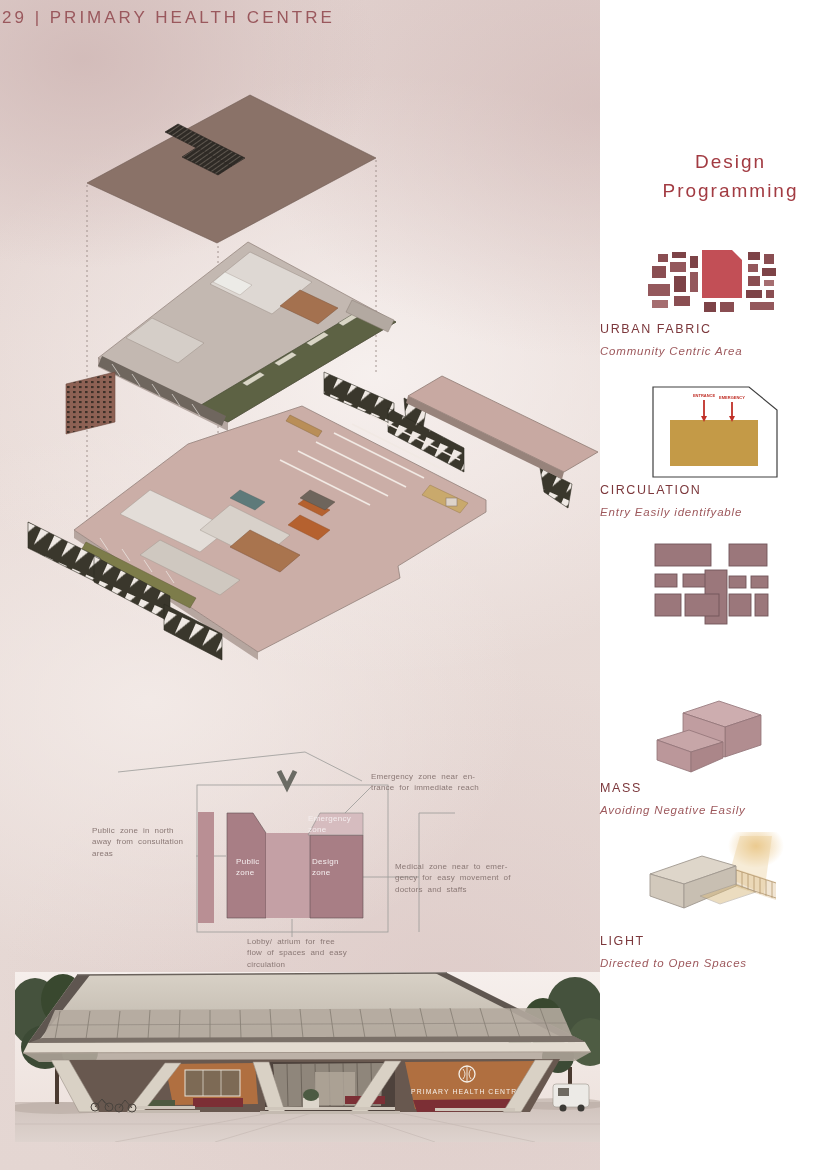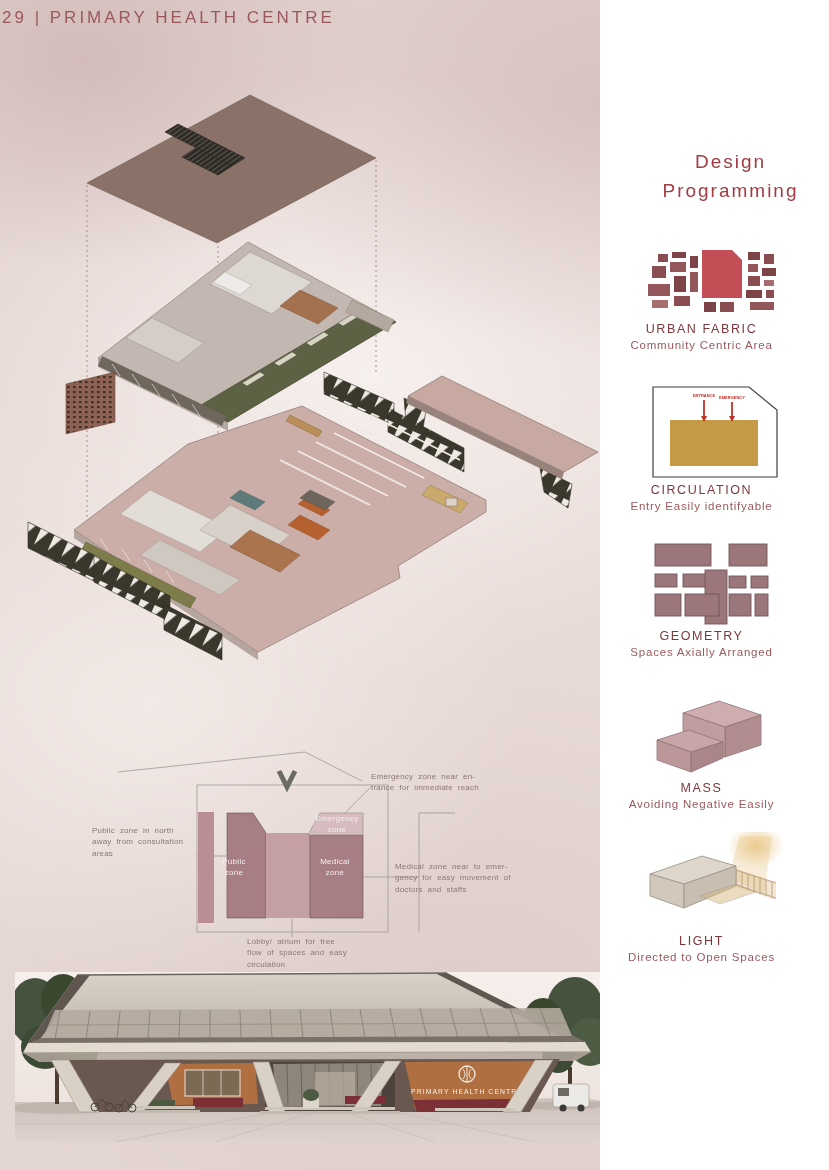--- a/index.html
+++ b/index.html
@@ -21,7 +21,7 @@
   .sidebar{left:600px;top:0;width:229px;height:1170px;background:#ffffff;}
   .sb-title{left:0;top:148px;width:229px;text-align:center;color:#a23b42;font-size:19px;
             letter-spacing:2px;line-height:1.5;white-space:pre-line;margin-left:16px;}
-  .sb-caption{width:203px;text-align:center;}
+  .sb-caption{width:203px;text-align:left;}
   .sb-caption .t1{color:#7c383c;font-size:12.5px;letter-spacing:1.6px;}
   .sb-caption .t2{color:#9d585c;font-size:11.5px;letter-spacing:.8px;margin-top:3px;}
   

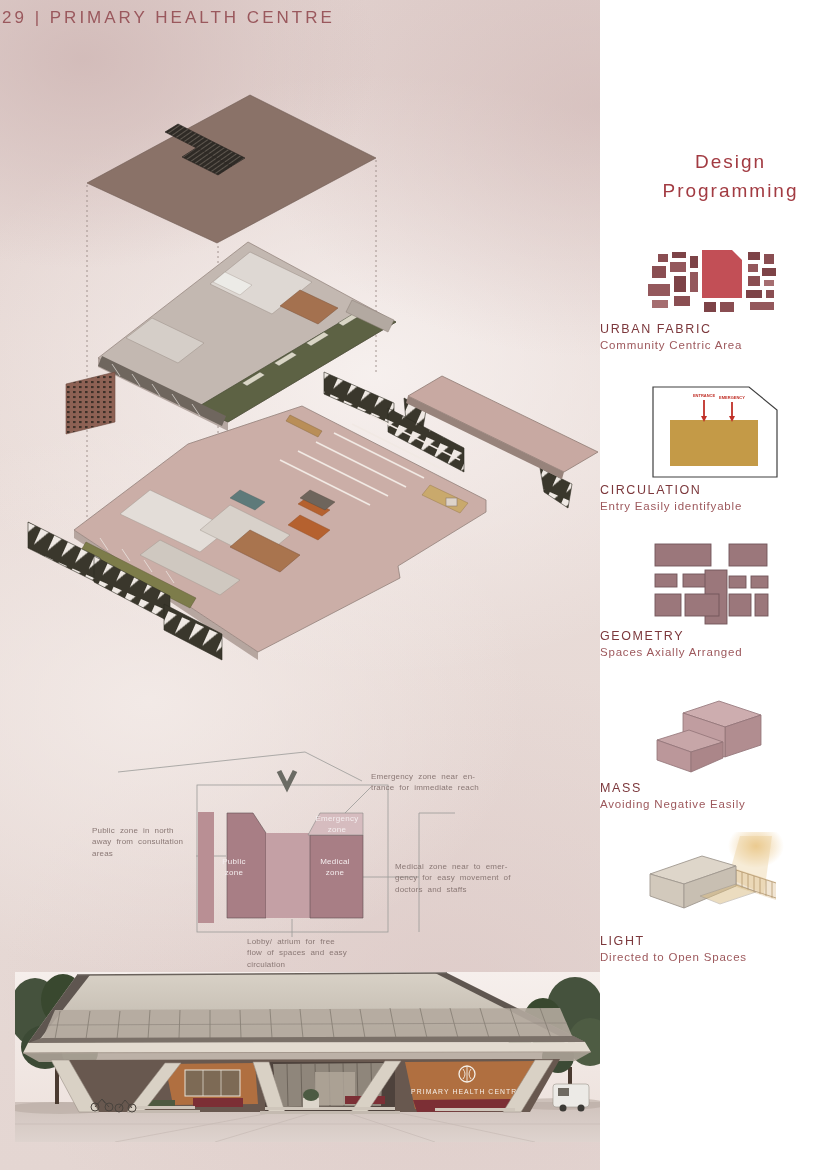--- a/index.html
+++ b/index.html
@@ -23,7 +23,7 @@
             letter-spacing:2px;line-height:1.5;white-space:pre-line;margin-left:16px;}
   .sb-caption{width:203px;text-align:left;}
   .sb-caption .t1{color:#7c383c;font-size:12.5px;letter-spacing:1.6px;}
-  .sb-caption .t2{color:#9d585c;font-size:11.5px;letter-spacing:.8px;margin-top:3px;}
+  .sb-caption .t2{color:#9d585c;font-size:11.5px;letter-spacing:.8px;margin-top:9px;font-style:italic;}
   
   .zone-label{position:absolute;color:#f4edee;font-size:8px;text-align:center;line-height:1.35;letter-spacing:.3px;}
   .note{position:absolute;color:#8a7875;font-size:8px;line-height:1.42;word-spacing:2.5px;white-space:pre-line;letter-spacing:.2px;}

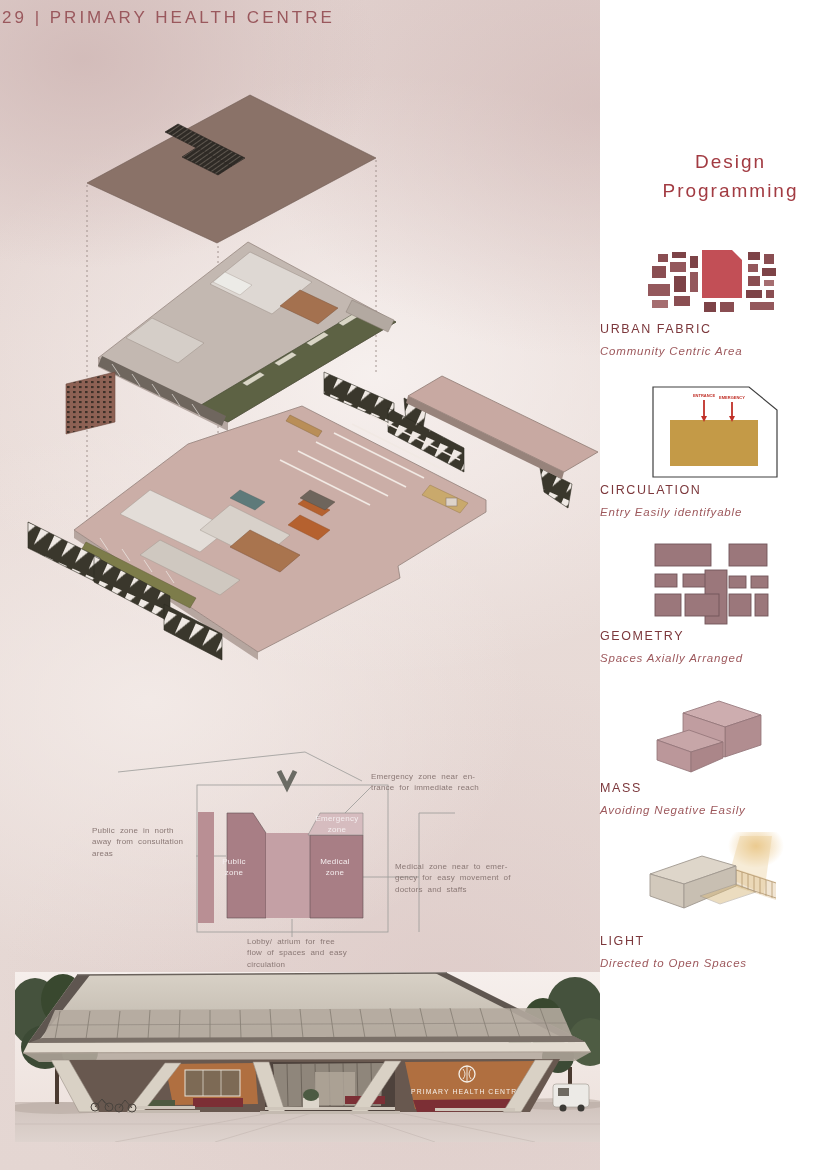--- a/index.html
+++ b/index.html
@@ -383,10 +383,6 @@
         <rect x="108" y="51" width="13" height="22"></rect>
     </g>
   </svg>
-  <div class="abs sb-caption" style="top:629px">
-    <div class="t1">GEOMETRY</div>
-    <div class="t2">Spaces Axially Arranged</div>
-  </div>
 
   <svg class="abs" style="left:55px;top:698px" width="120" height="78" viewBox="0 0 120 78">
     <g stroke="#927477" stroke-width="0.8">

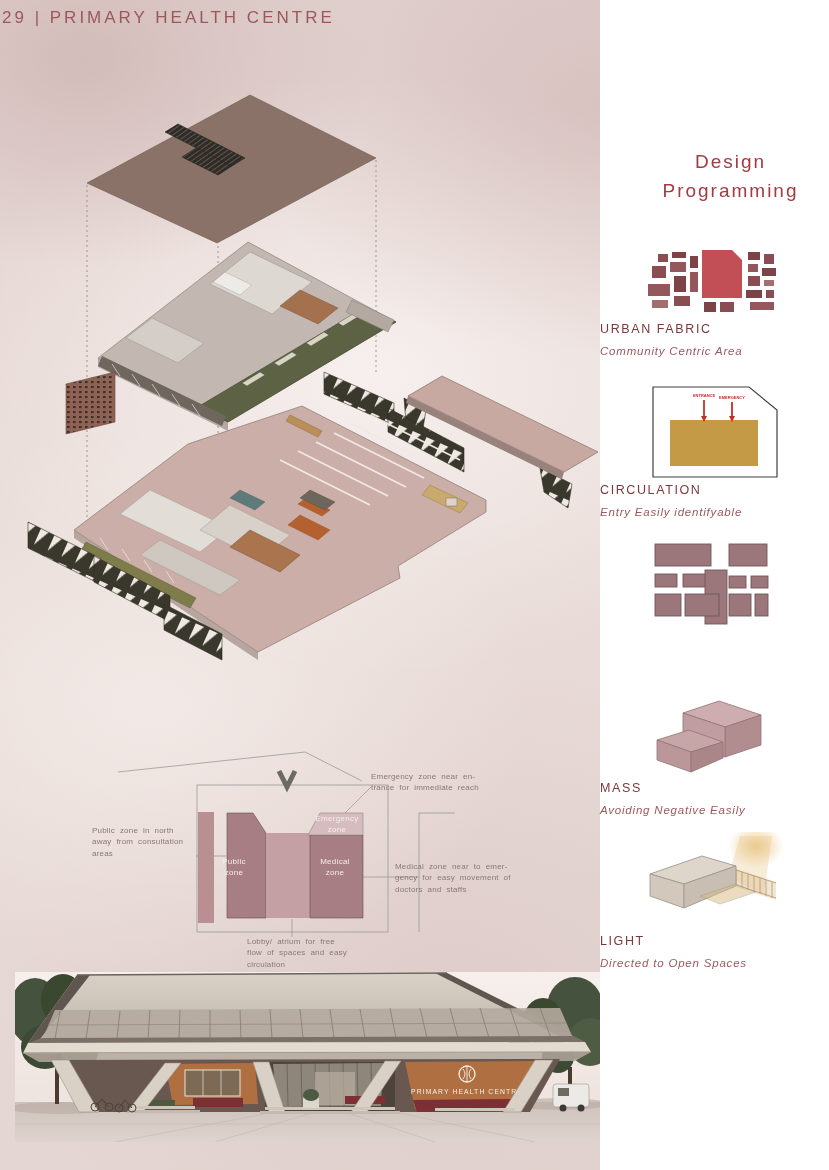--- a/index.html
+++ b/index.html
@@ -25,7 +25,7 @@
   .sb-caption .t1{color:#7c383c;font-size:12.5px;letter-spacing:1.6px;}
   .sb-caption .t2{color:#9d585c;font-size:11.5px;letter-spacing:.8px;margin-top:9px;font-style:italic;}
   
-  .zone-label{position:absolute;color:#f4edee;font-size:8px;text-align:center;line-height:1.35;letter-spacing:.3px;}
+  .zone-label{position:absolute;color:#f4edee;font-size:8px;text-align:left;line-height:1.35;letter-spacing:.3px;}
   .note{position:absolute;color:#8a7875;font-size:8px;line-height:1.42;word-spacing:2.5px;white-space:pre-line;letter-spacing:.2px;}
   svg{display:block;}
 </style>

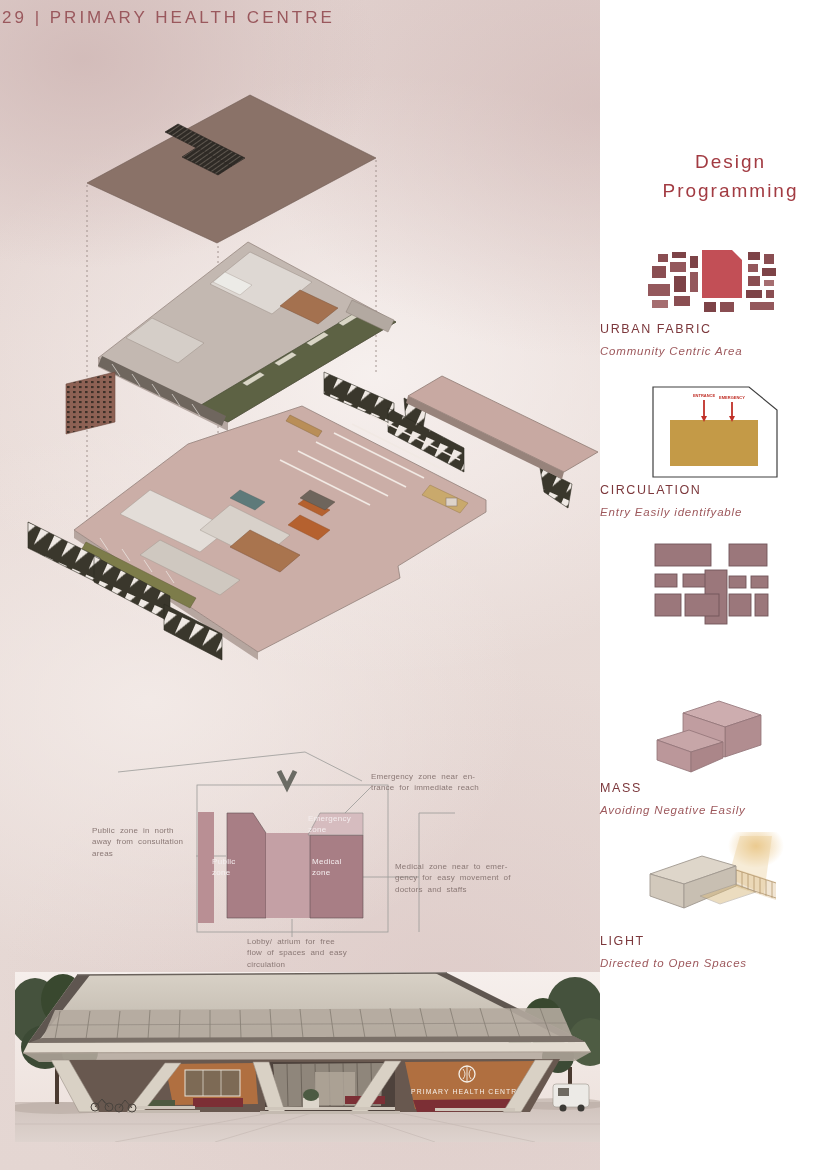--- a/index.html
+++ b/index.html
@@ -159,7 +159,7 @@
     <polygon points="310,90 363,90 363,173 310,173" fill="#a87e85" stroke="#5f4f50" stroke-width="0.6"></polygon>
     <polygon points="320,68 363,68 363,90 308,90" fill="#d6bcbf" stroke="#8a8a88" stroke-width="0.6"></polygon>
   </svg>
-  <div class="zone-label" style="left:212px;top:112px;width:44px">Public zone</div>
+  <div class="zone-label" style="left:236px;top:112px;width:44px">Public zone</div>
   <div class="zone-label" style="left:312px;top:112px;width:46px">Medical zone</div>
   <div class="zone-label" style="left:308px;top:69px;width:58px">Emergency zone</div>
   <div class="note" style="left:92px;top:80px;width:110px">Public zone in north

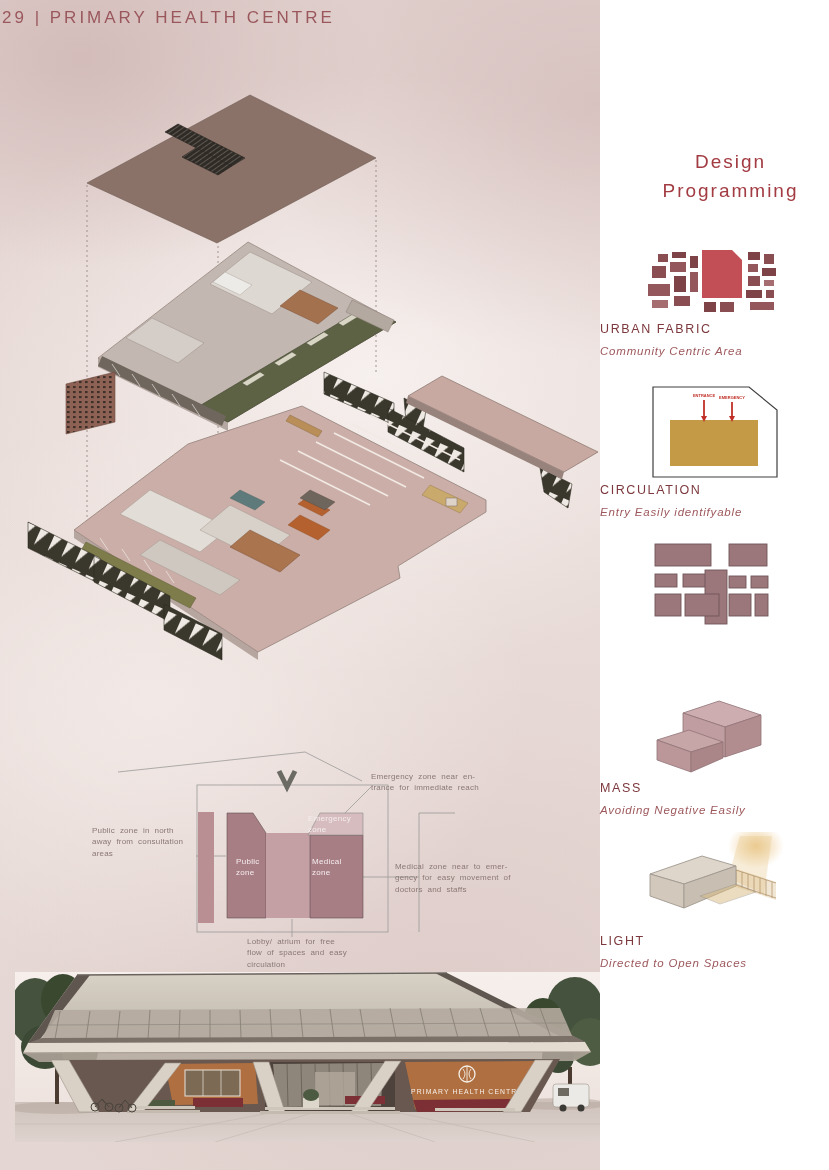--- a/index.html
+++ b/index.html
@@ -160,7 +160,7 @@
     <polygon points="320,68 363,68 363,90 308,90" fill="#d6bcbf" stroke="#8a8a88" stroke-width="0.6"></polygon>
   </svg>
   <div class="zone-label" style="left:236px;top:112px;width:44px">Public zone</div>
-  <div class="zone-label" style="left:312px;top:112px;width:46px">Medical zone</div>
+  <div class="zone-label" style="left:312px;top:112px;width:46px">Design zone</div>
   <div class="zone-label" style="left:308px;top:69px;width:58px">Emergency zone</div>
   <div class="note" style="left:92px;top:80px;width:110px">Public zone in north
 away from consultation

